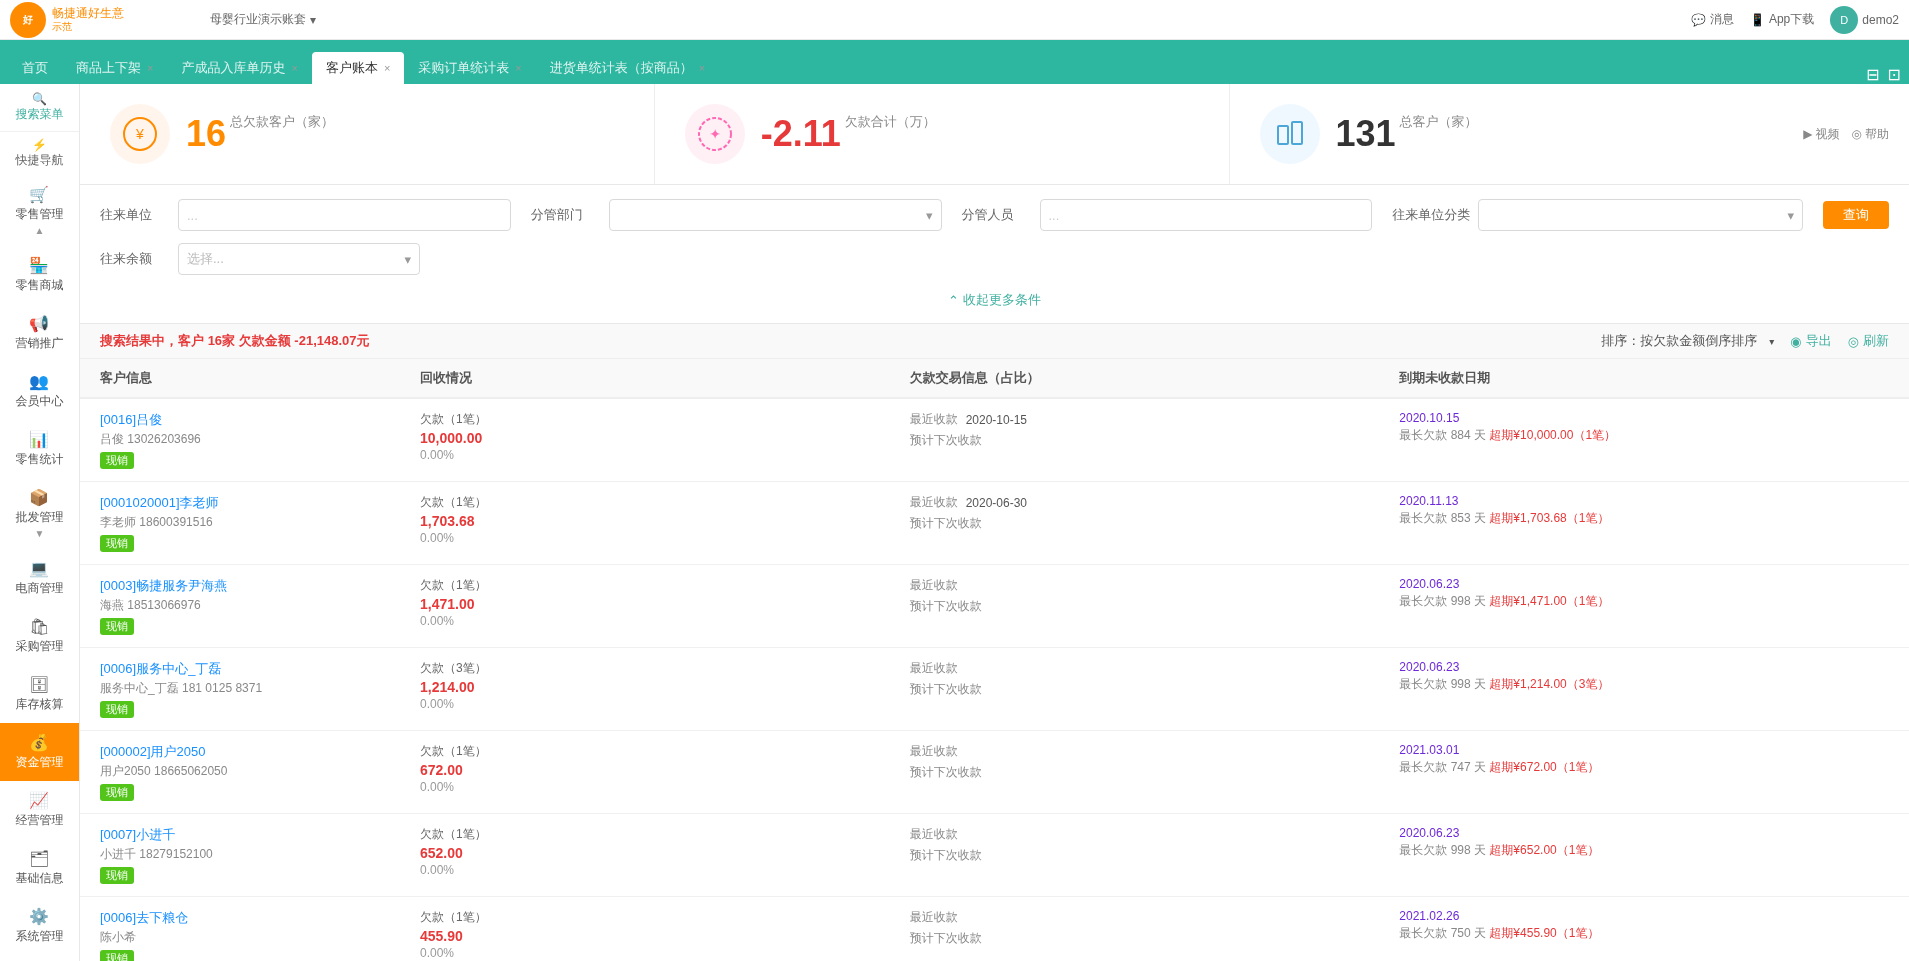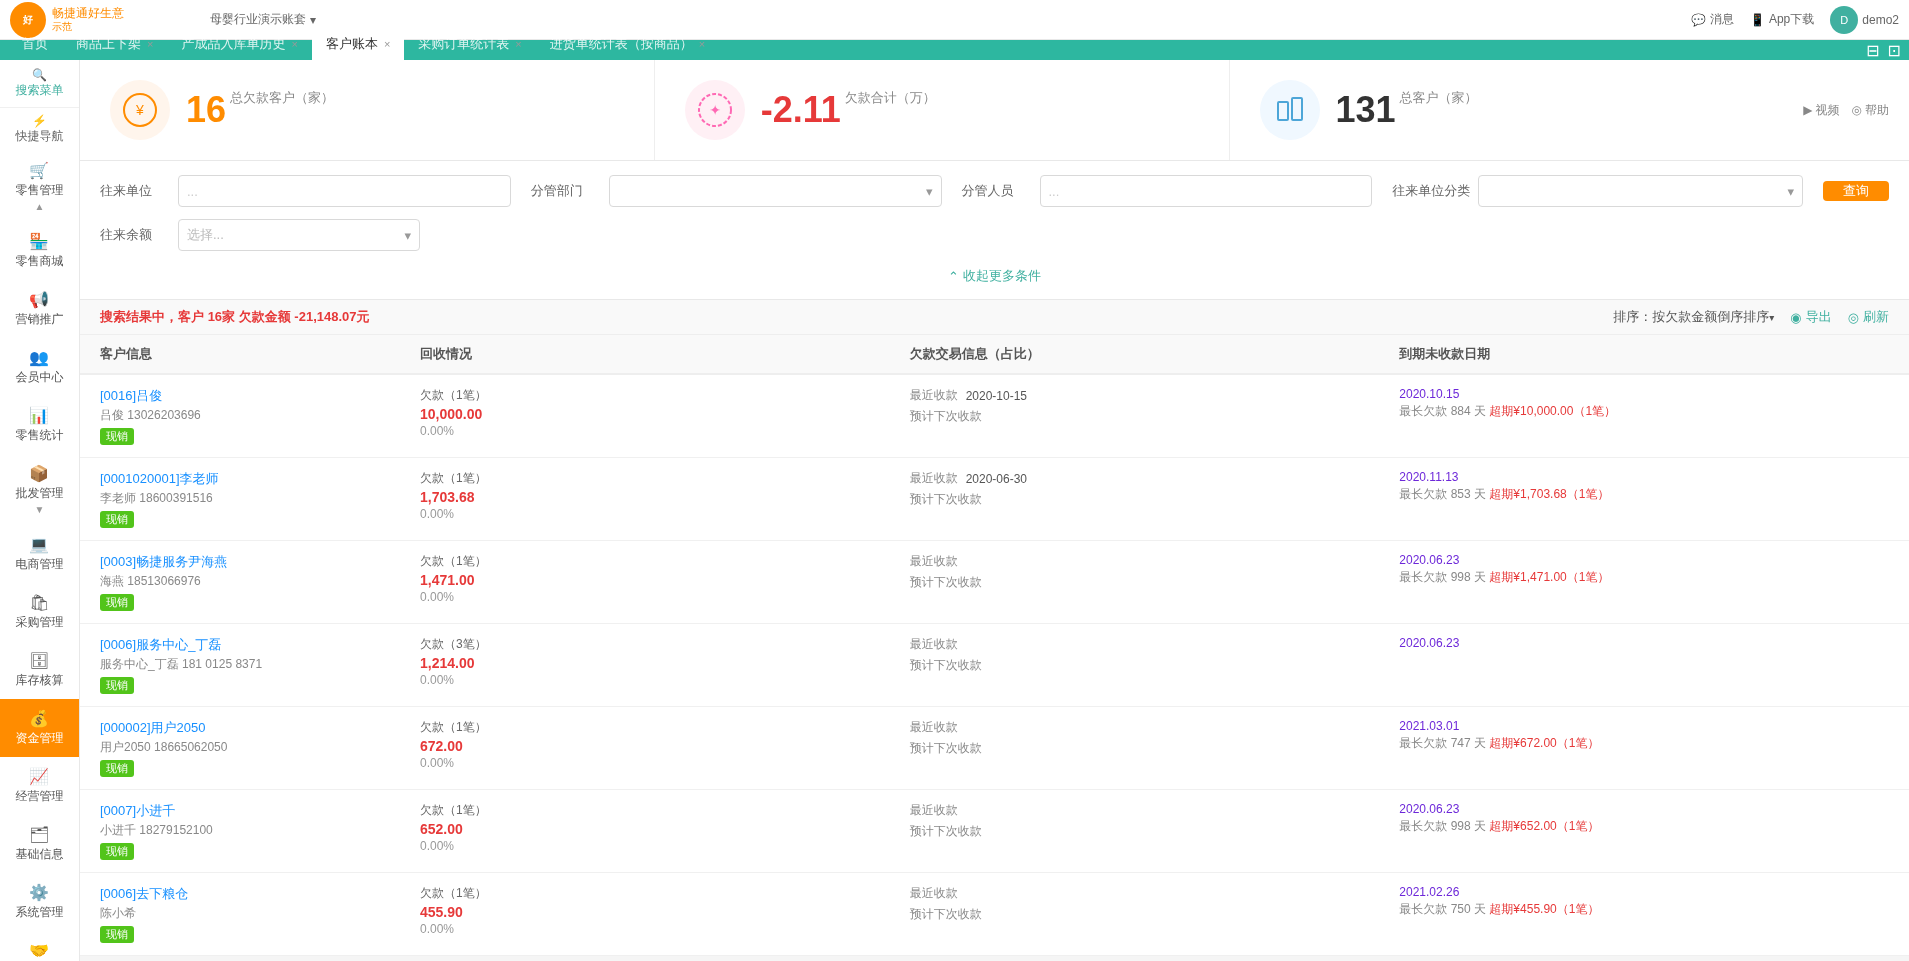--- a/index.html
+++ b/index.html
@@ -17,7 +17,7 @@
     .avatar { width: 28px; height: 28px; background: #40b0a0; border-radius: 50%; display: flex; align-items: center; justify-content: center; color: white; font-size: 11px; }
 
     
-    .tabs-bar { height: 20px; background: #2db7a0; display: flex; align-items: flex-end; padding-left: 8px; flex-shrink: 0; }
+    .tabs-bar { height: 44px; background: #2db7a0; display: flex; align-items: flex-end; padding-left: 8px; flex-shrink: 0; }
     .tab-item { height: 32px; padding: 0 14px; display: flex; align-items: center; gap: 6px; font-size: 13px; cursor: pointer; border-radius: 4px 4px 0 0; color: rgba(255,255,255,0.85); }
     .tab-item.active { background: #fff; color: #333; }
     .tab-close { font-size: 11px; color: #999; cursor: pointer; }

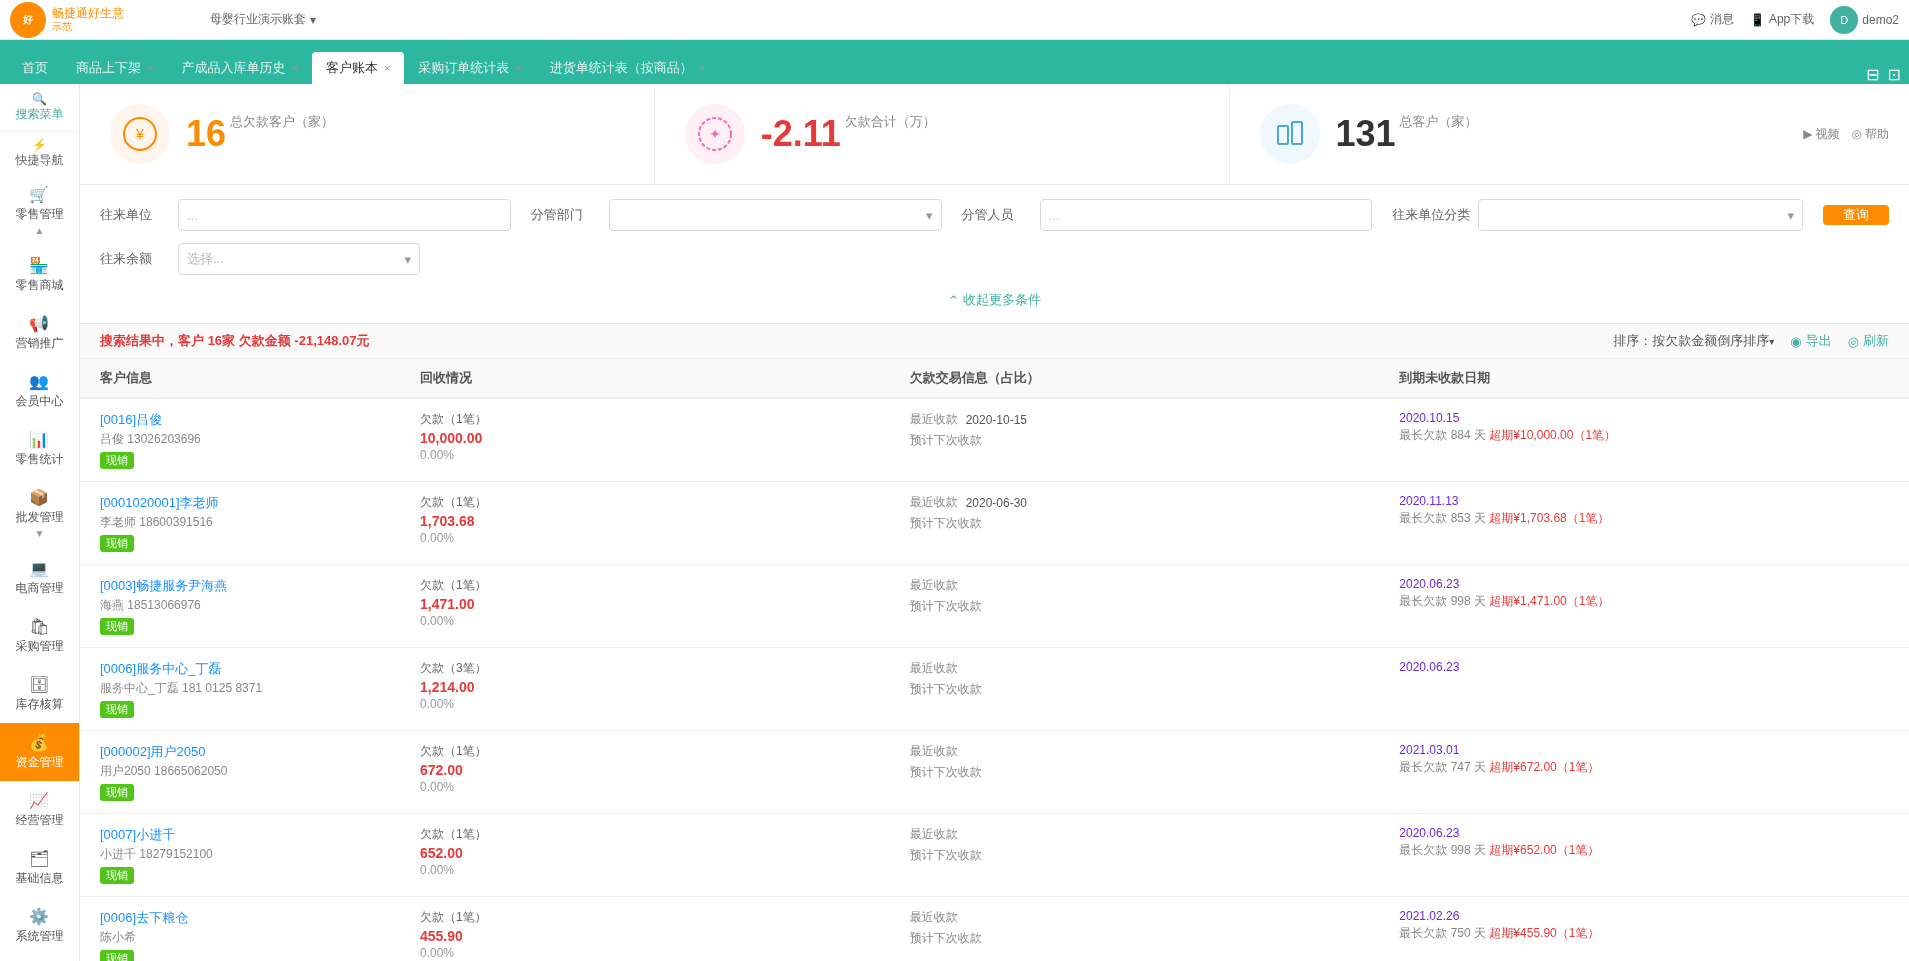--- a/index.html
+++ b/index.html
@@ -62,7 +62,7 @@
     .filter-input { flex: 1; height: 32px; border: 1px solid #d9d9d9; border-radius: 4px; padding: 0 8px; font-size: 13px; color: #333; cursor: pointer; display: flex; align-items: center; justify-content: space-between; }
     .filter-input-dots { color: #ccc; }
     .filter-select { flex: 1; height: 32px; border: 1px solid #d9d9d9; border-radius: 4px; padding: 0 8px; font-size: 13px; color: #999; cursor: pointer; display: flex; align-items: center; justify-content: space-between; }
-    .filter-btn { background: #ff8c00; color: white; border: none; padding: 0 20px; height: 20px; border-radius: 4px; font-size: 13px; cursor: pointer; }
+    .filter-btn { background: #ff8c00; color: white; border: none; padding: 0 20px; height: 28px; border-radius: 4px; font-size: 13px; cursor: pointer; }
     .collapse-row { display: flex; justify-content: center; align-items: center; gap: 4px; color: #40b0a0; font-size: 13px; cursor: pointer; padding: 4px 0 0; }
 
     

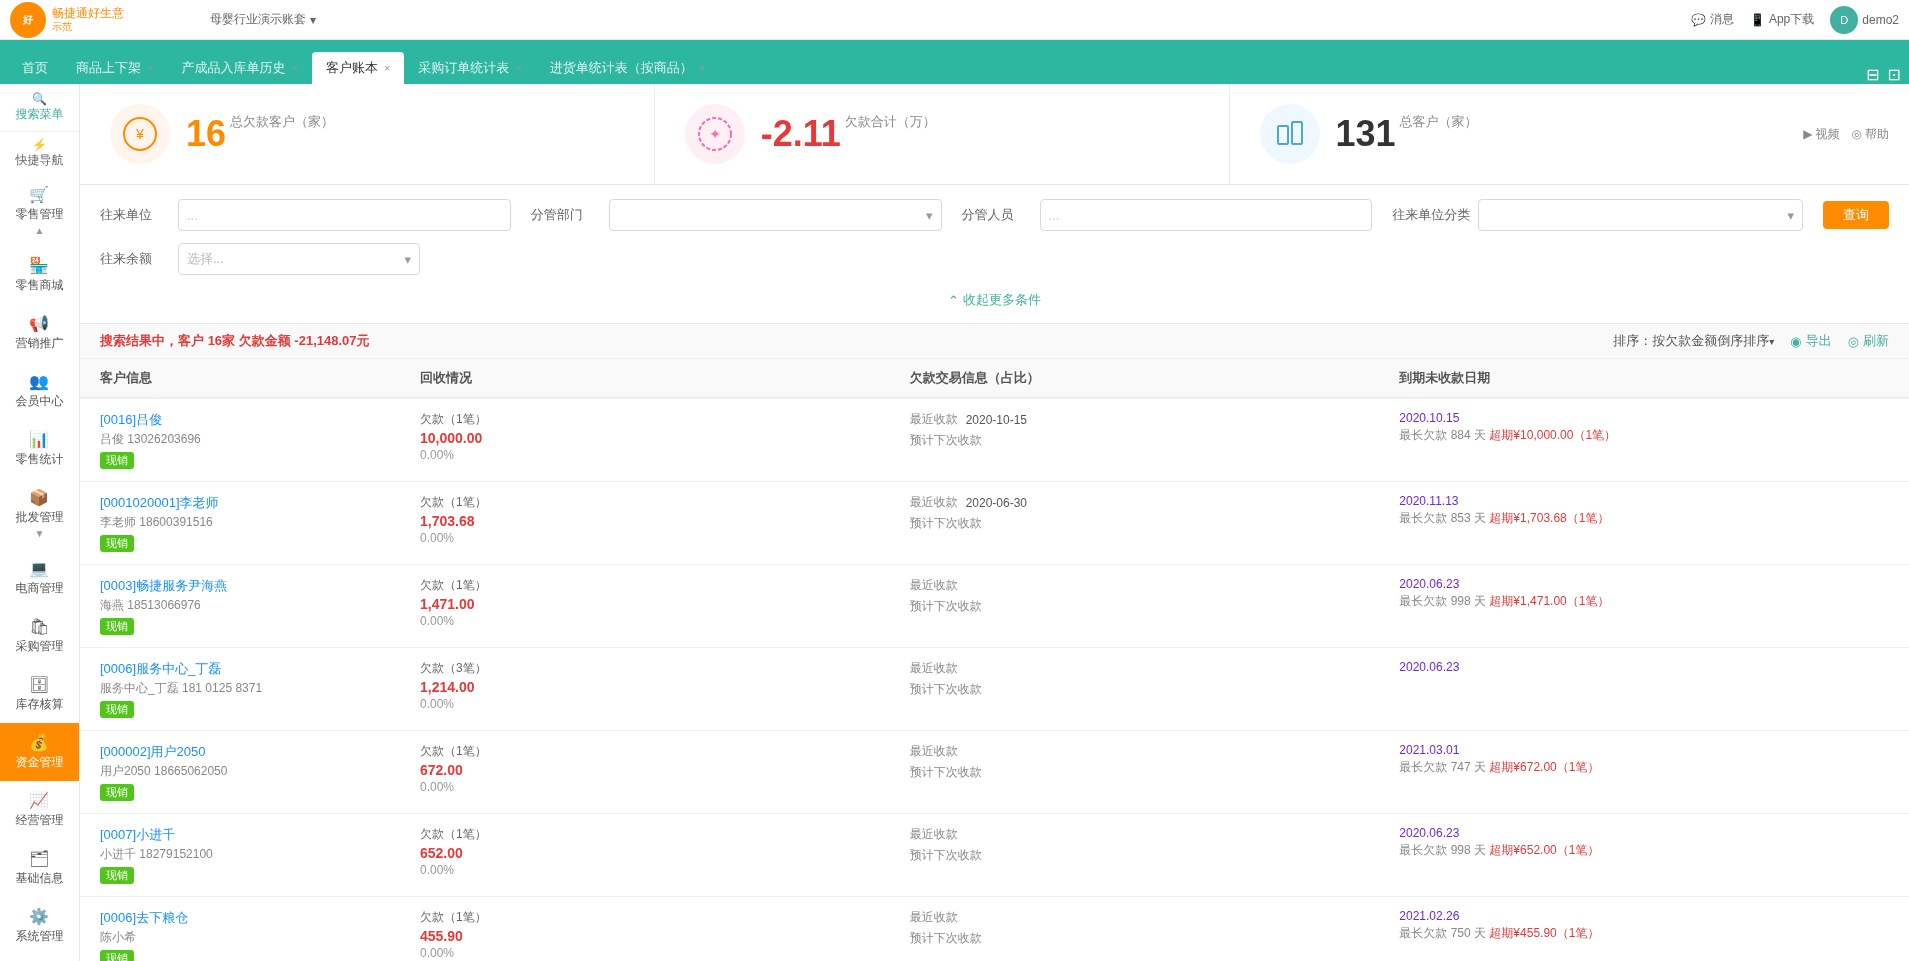--- a/index.html
+++ b/index.html
@@ -103,7 +103,7 @@
     .content-area::-webkit-scrollbar-track { background: #f1f1f1; }
     .content-area::-webkit-scrollbar-thumb { background: #ccc; border-radius: 3px; }
 
-    .sort-selector { display: flex; align-items: center; gap: 0; color: #555; font-size: 13px; cursor: pointer; justify-content: flex-end; }
+    .sort-selector { display: flex; align-items: center; gap: 12px; color: #555; font-size: 13px; cursor: pointer; justify-content: flex-end; }
     .sort-arrow { font-size: 10px; }
   </style>
 </head>

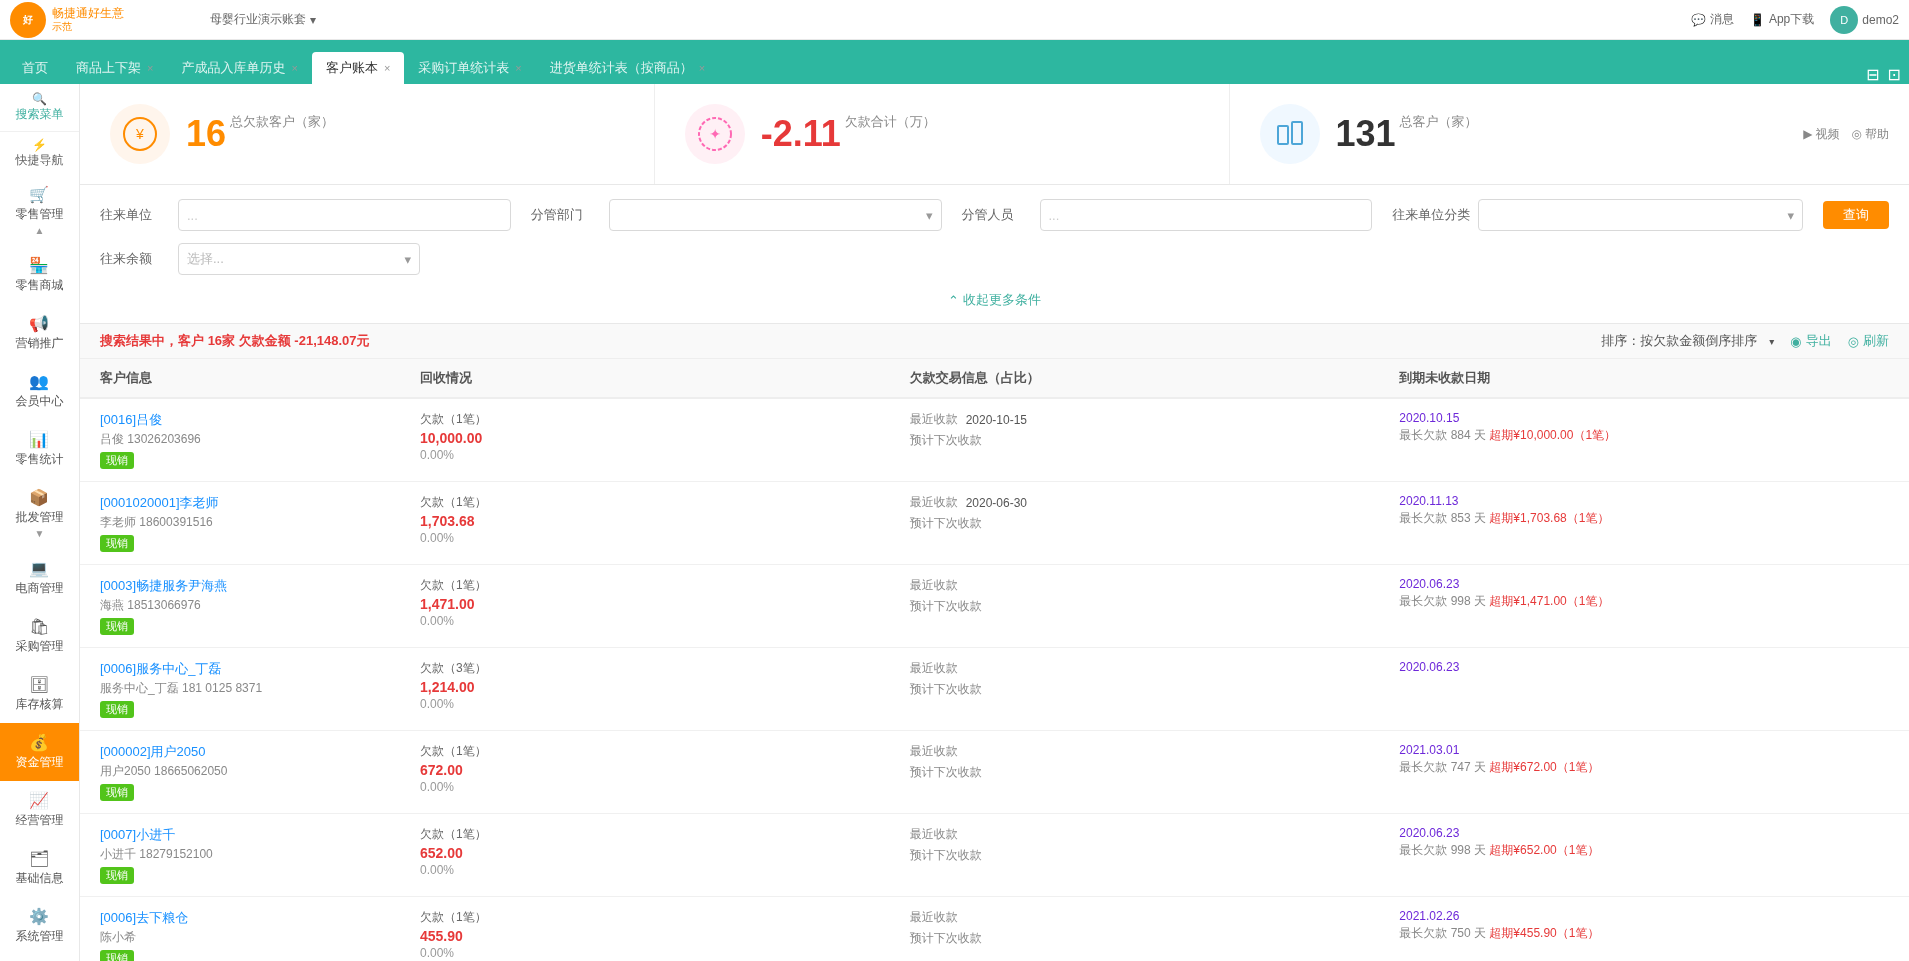--- a/index.html
+++ b/index.html
@@ -465,6 +465,7 @@
             </div>
             <div>
               <div class="due-date-val">2020.06.23</div>
+              <div class="due-overdue">最长欠款 998 天 <span class="overdue-amount">超期¥1,214.00（3笔）</span></div>
             </div>
           </div>
         </div>

